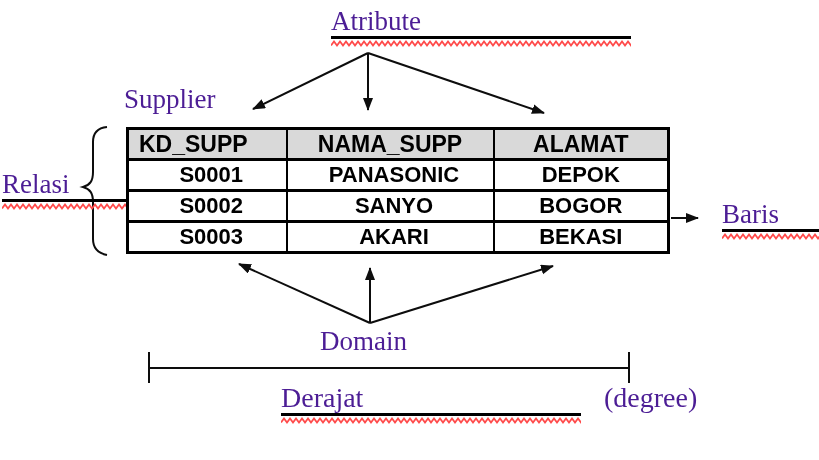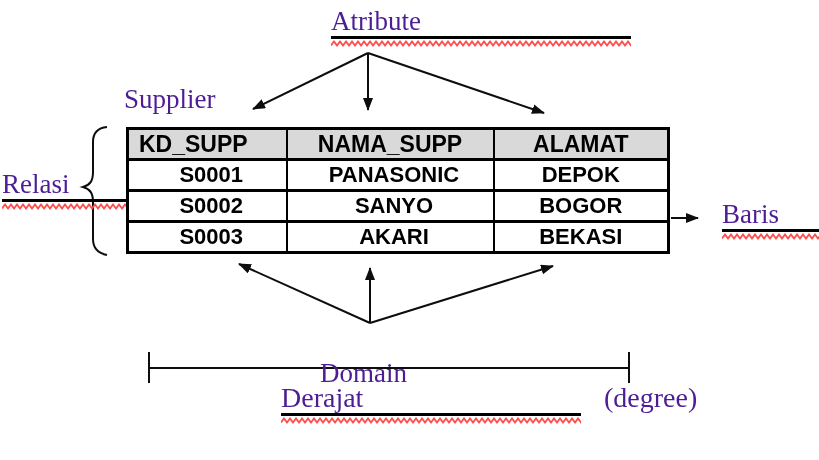--- a/index.html
+++ b/index.html
@@ -103,7 +103,7 @@
     </span>
   </div>
 
-  <div class="lbl" style="left:320px; top:327px;margin-top:32px;">
+  <div class="lbl" style="left:320px; top:327px;">
     <span>Domain</span>
   </div>
 

